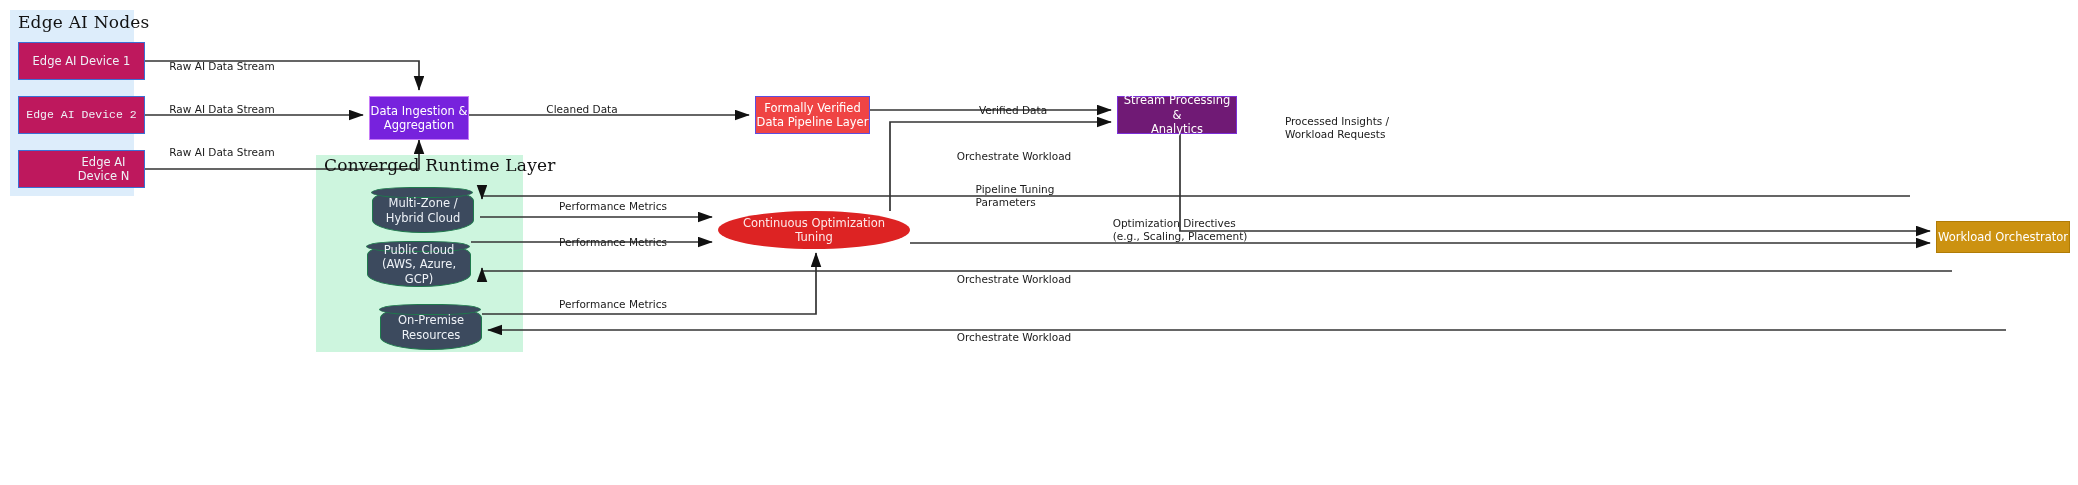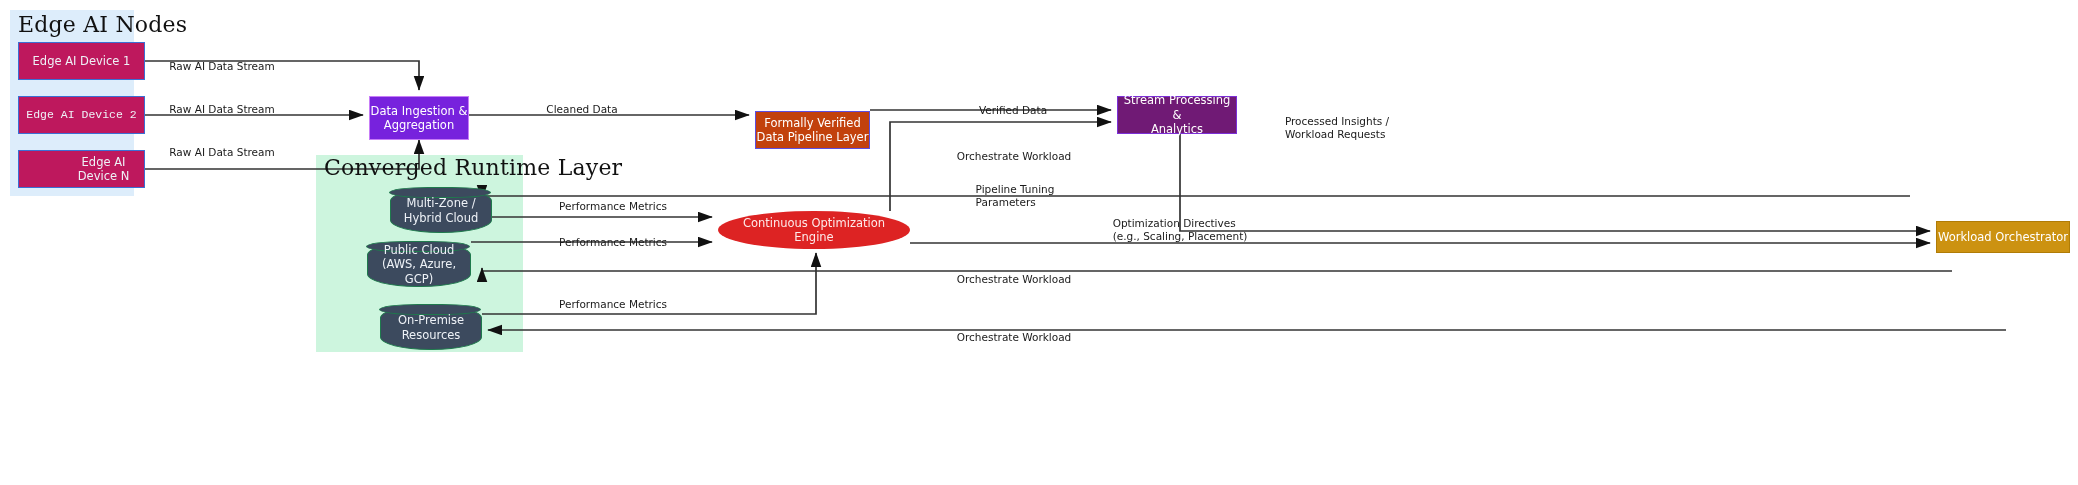--- a/index.html
+++ b/index.html
@@ -30,7 +30,7 @@
   .cluster-title {
     position: absolute;
     font-family: "DejaVu Serif", serif;
-    font-size: 22px;
+    font-size: 17px;
     color: #111111;
     white-space: nowrap;
     letter-spacing: 0.2px;

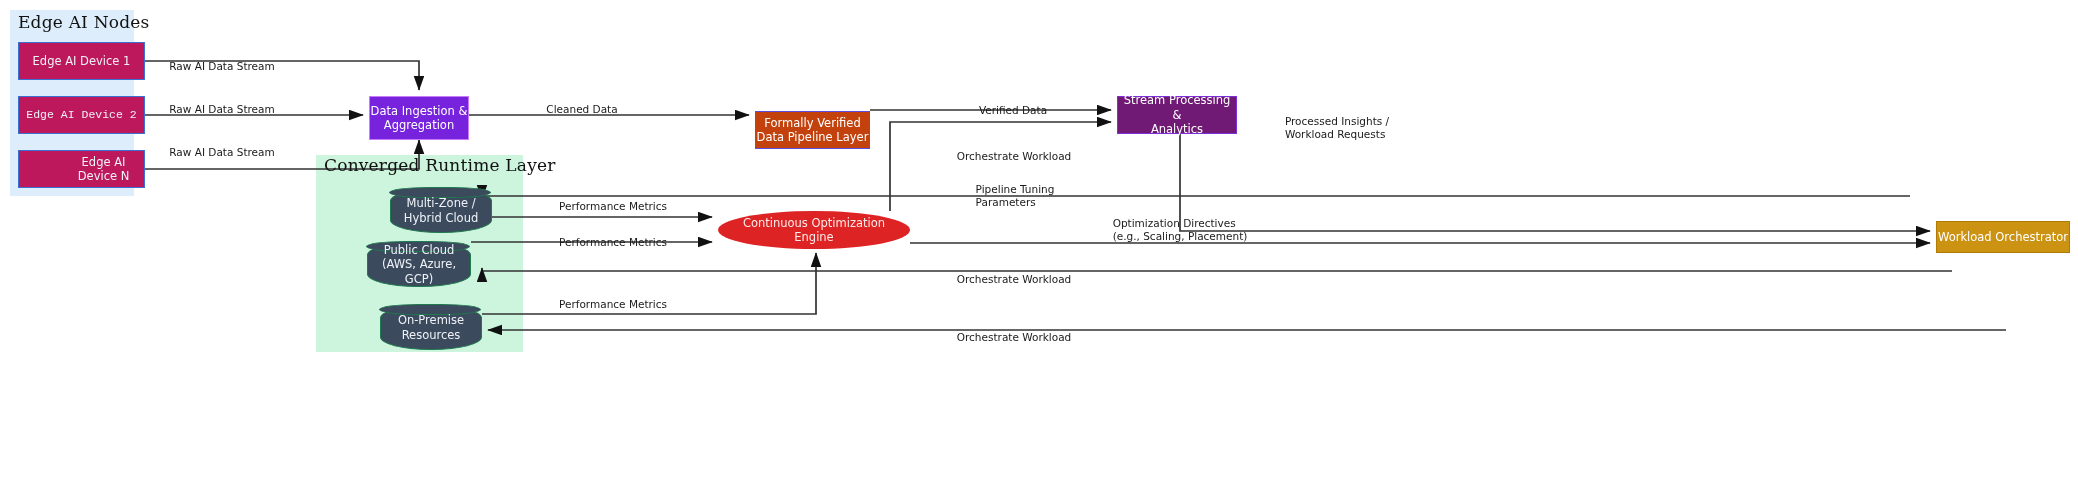--- a/index.html
+++ b/index.html
@@ -80,9 +80,8 @@
   #n-pipeline {
     left: 755px; top: 96px;
     width: 115px; height: 38px;
-    background: #c2410c;
+    background: #ef4444;
     border-color: #5c4ee0;
-    margin-top: 15px;
   }
   #n-stream {
     left: 1117px; top: 96px;

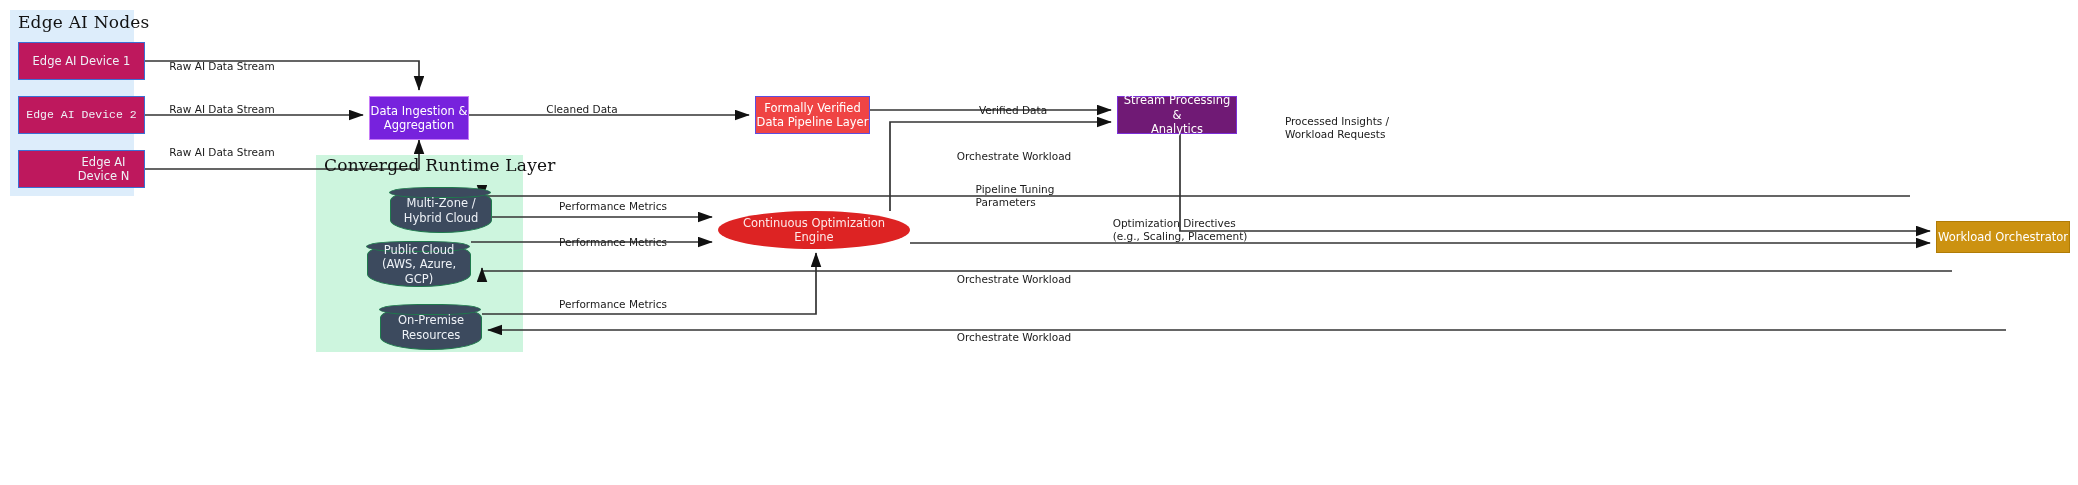--- a/index.html
+++ b/index.html
@@ -126,7 +126,7 @@
   }
   .cyl > span { position: relative; z-index: 2; }
 
-  #c-multizone { left: 390px; top: 188px; }
+  #c-multizone { left: 372px; top: 188px; }
   #c-public    { left: 367px; top: 242px; width: 104px; }
   #c-public::before { width: 104px; }
   #c-onprem    { left: 380px; top: 305px; }

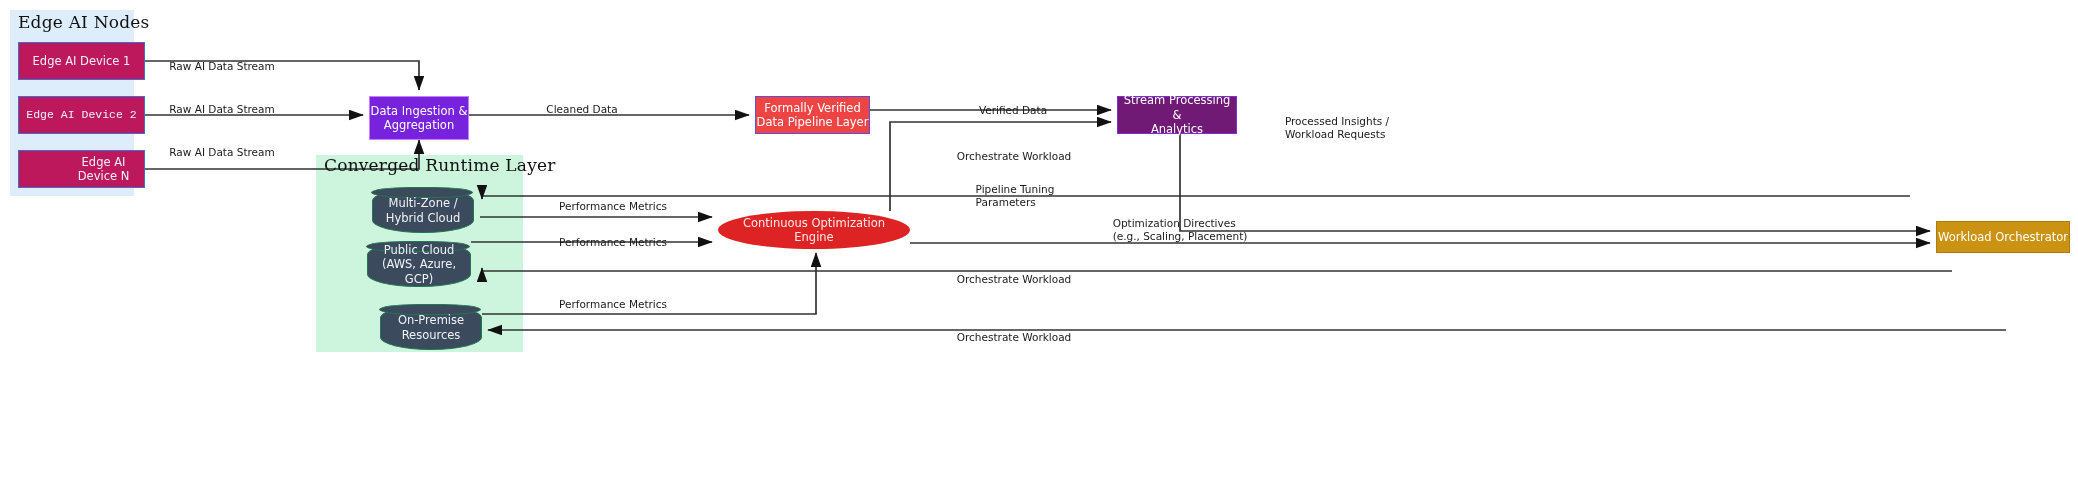--- a/index.html
+++ b/index.html
@@ -221,7 +221,7 @@
   <div class="node rect" id="n-orch">Workload Orchestrator</div>
 
   <div id="n-engine">Continuous Optimization
-Engine</div>
+Tuning</div>
 
   <div class="cyl" id="c-multizone">
     <span>Multi-Zone /

